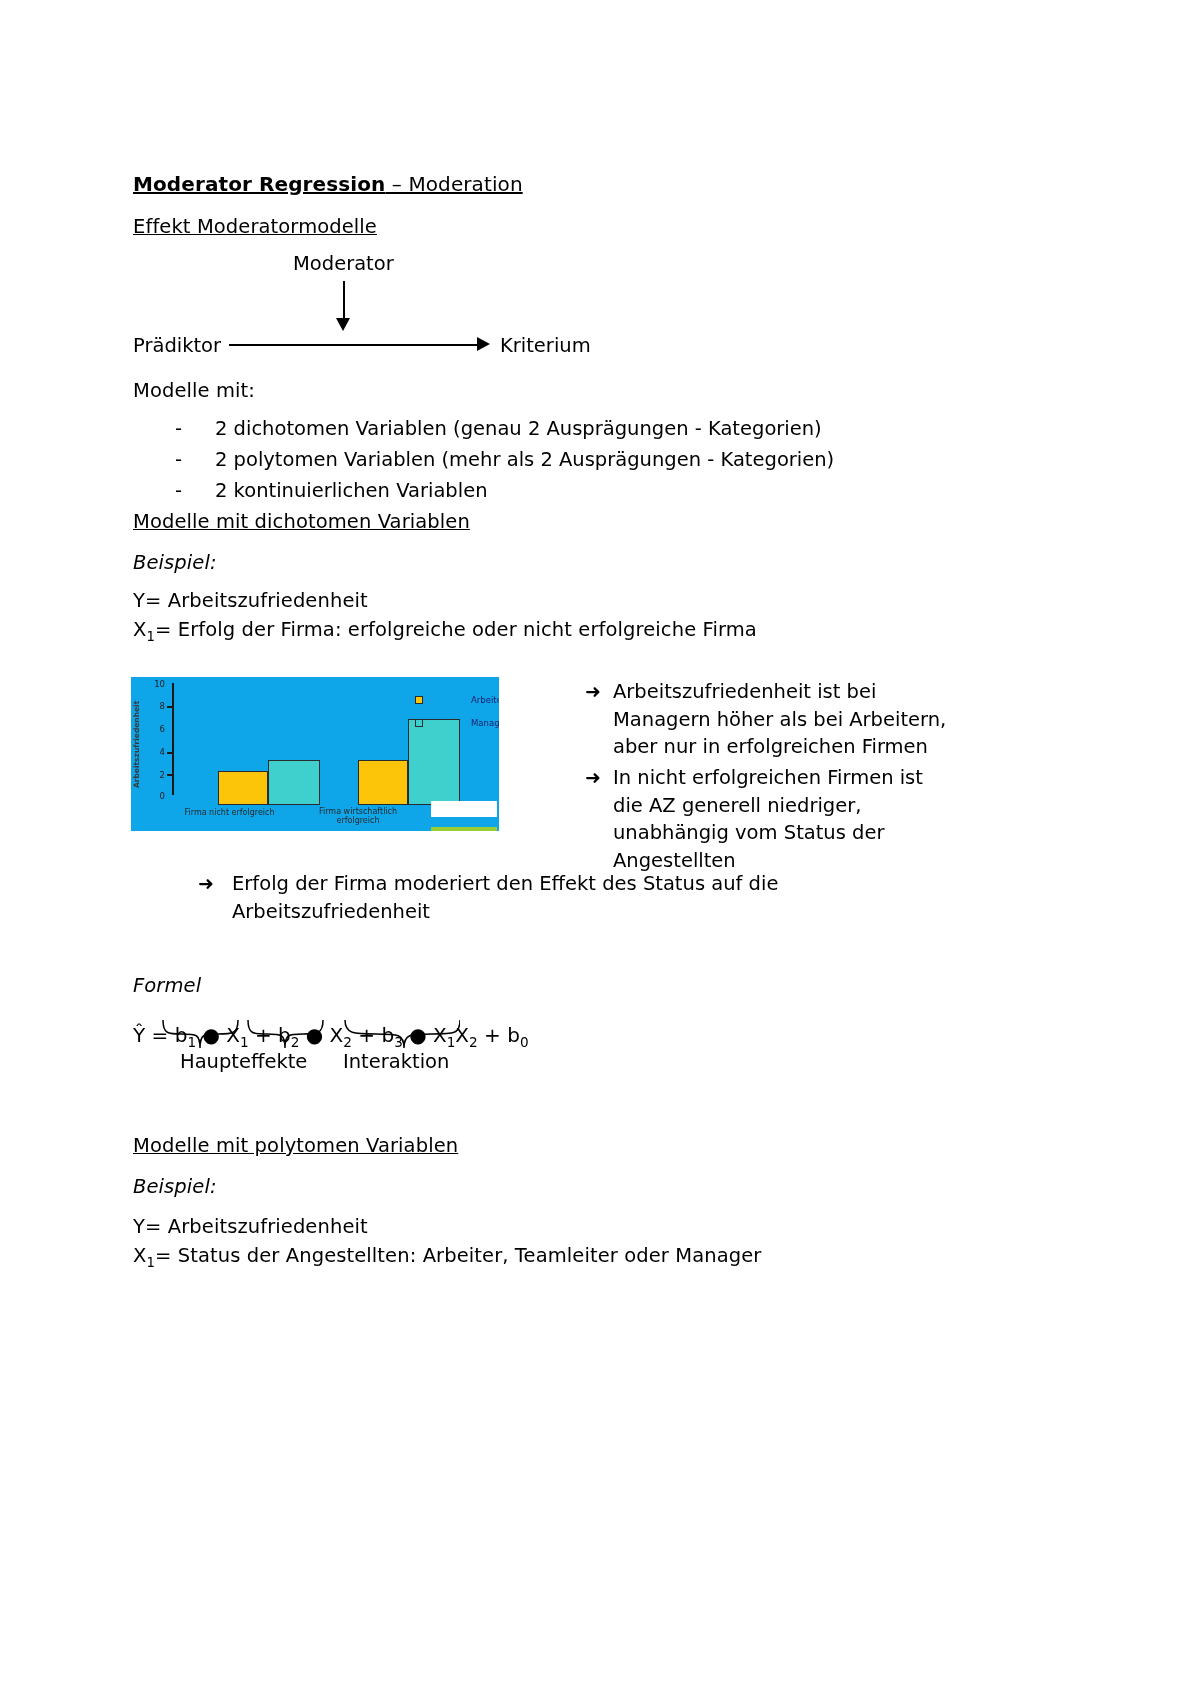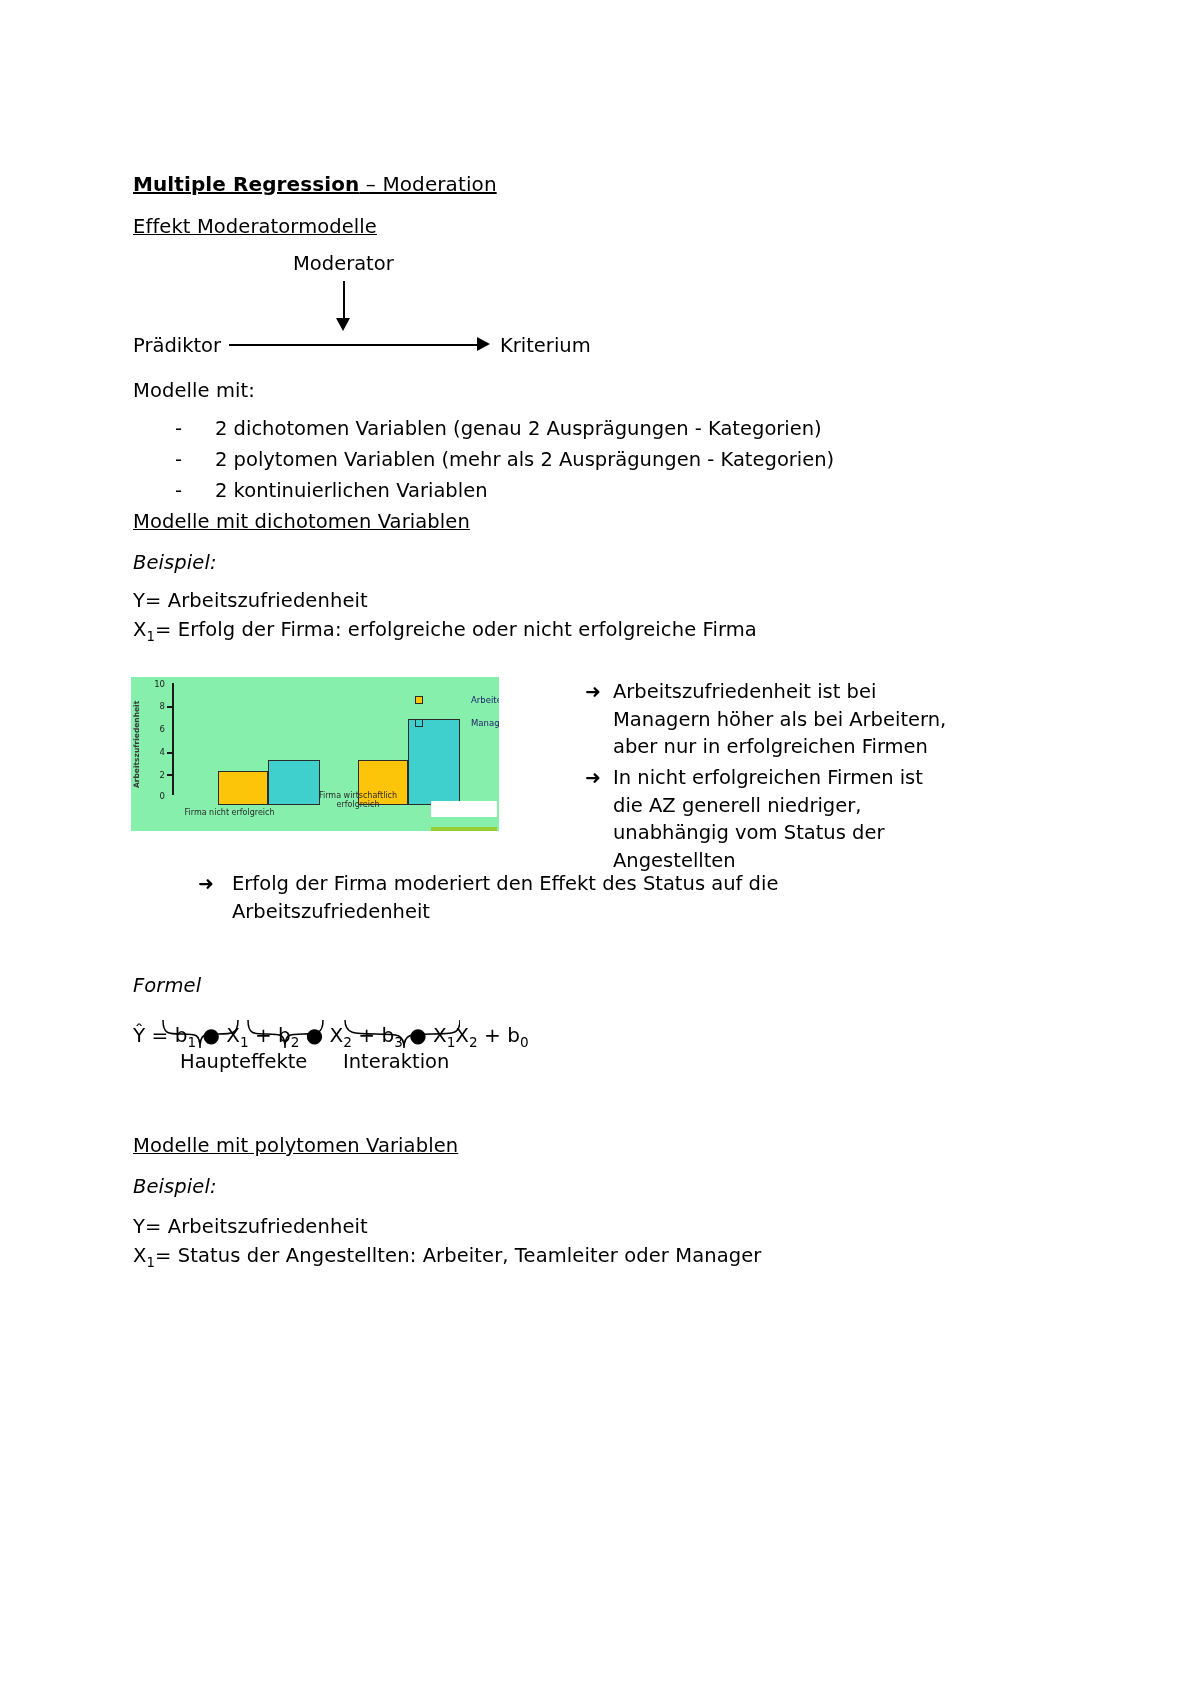--- a/index.html
+++ b/index.html
@@ -88,7 +88,7 @@
 <div class="page">
 
   <div class="blk h-title">
-    <b>Multiple Regression</b><span class="u"> – Moderation</span>
+    <b>Moderator Regression</b><span class="u"> – Moderation</span>
   </div>
 
   <div class="blk h-sub" style="left:133px; top:213px;">Effekt Moderatormodelle</div>

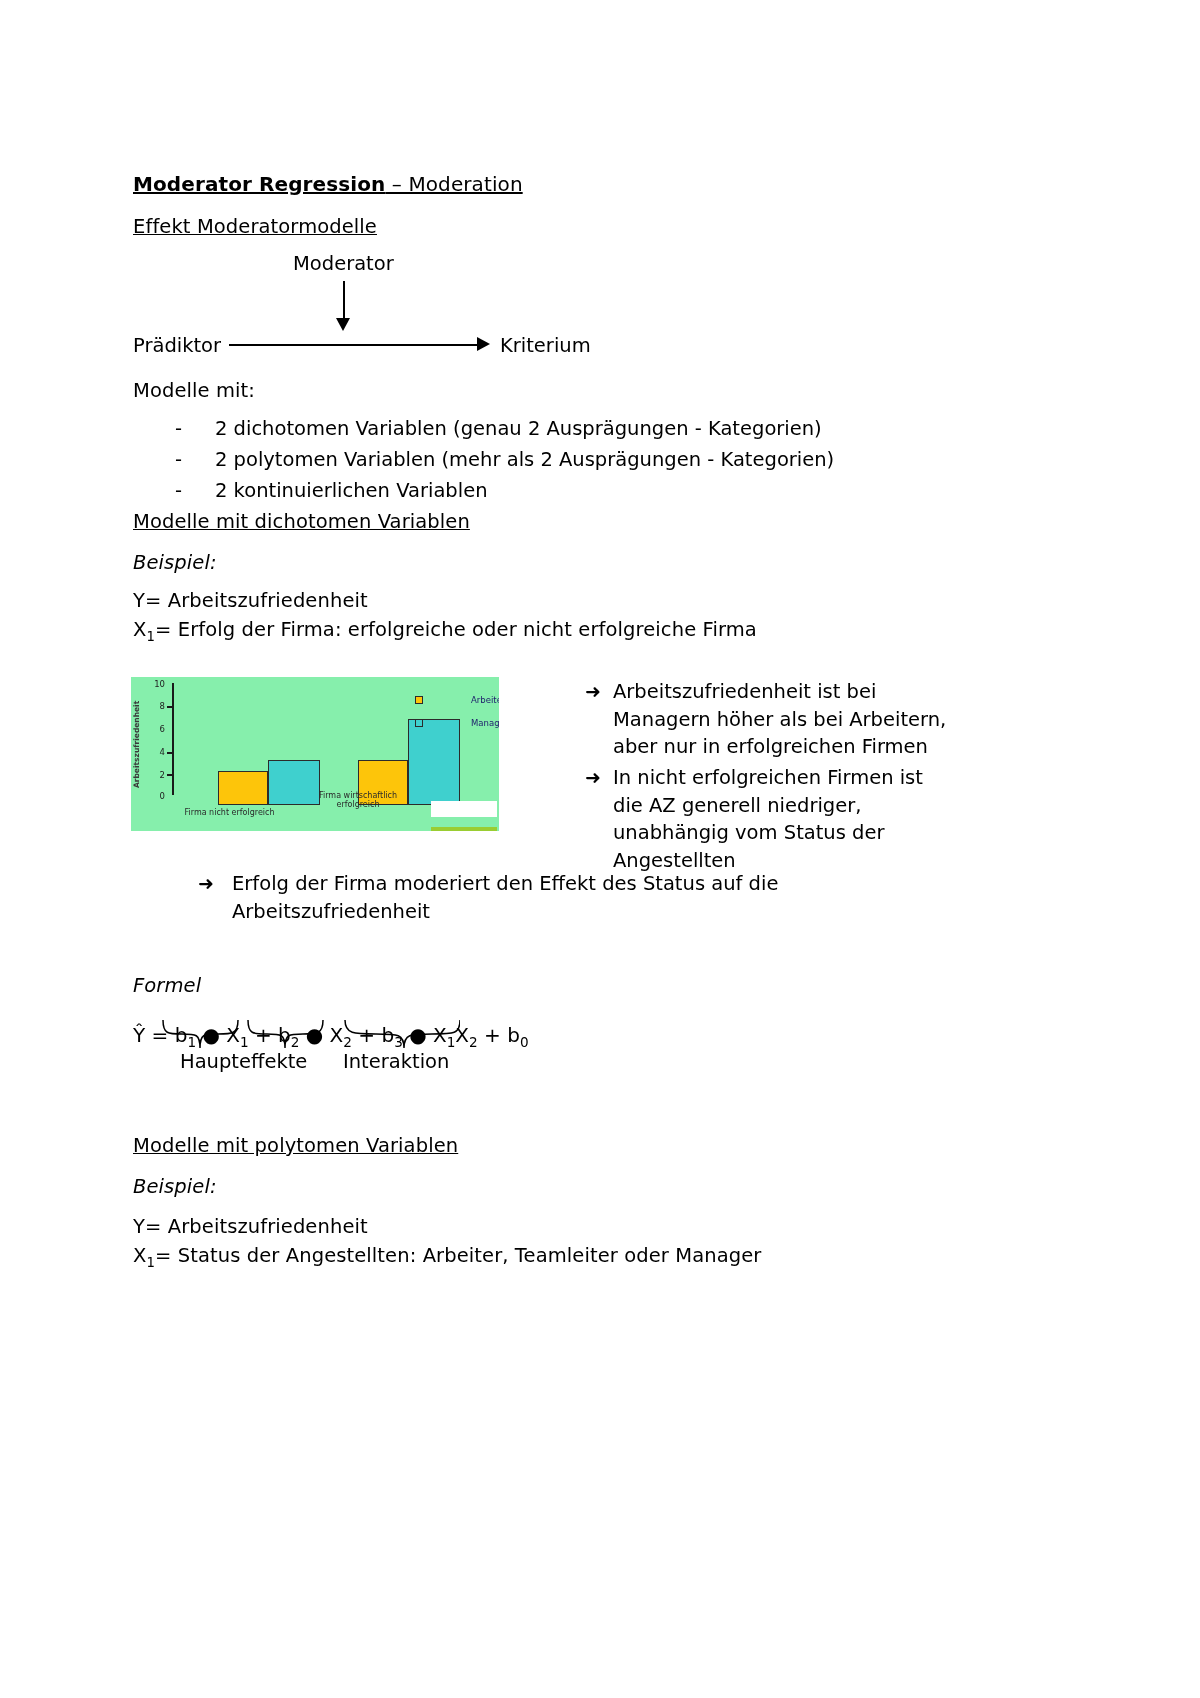--- a/index.html
+++ b/index.html
@@ -47,7 +47,7 @@
 
   
   .chart-wrap { position:absolute; left:131px; top:677px; width:368px; height:154px;
-                background:#86efac; overflow:hidden; }
+                background:#0ea5e9; overflow:hidden; }
   .ylab {
     position:absolute; left:-2px; top:8px; width:14px; height:118px;
     writing-mode:vertical-rl; transform:rotate(180deg);

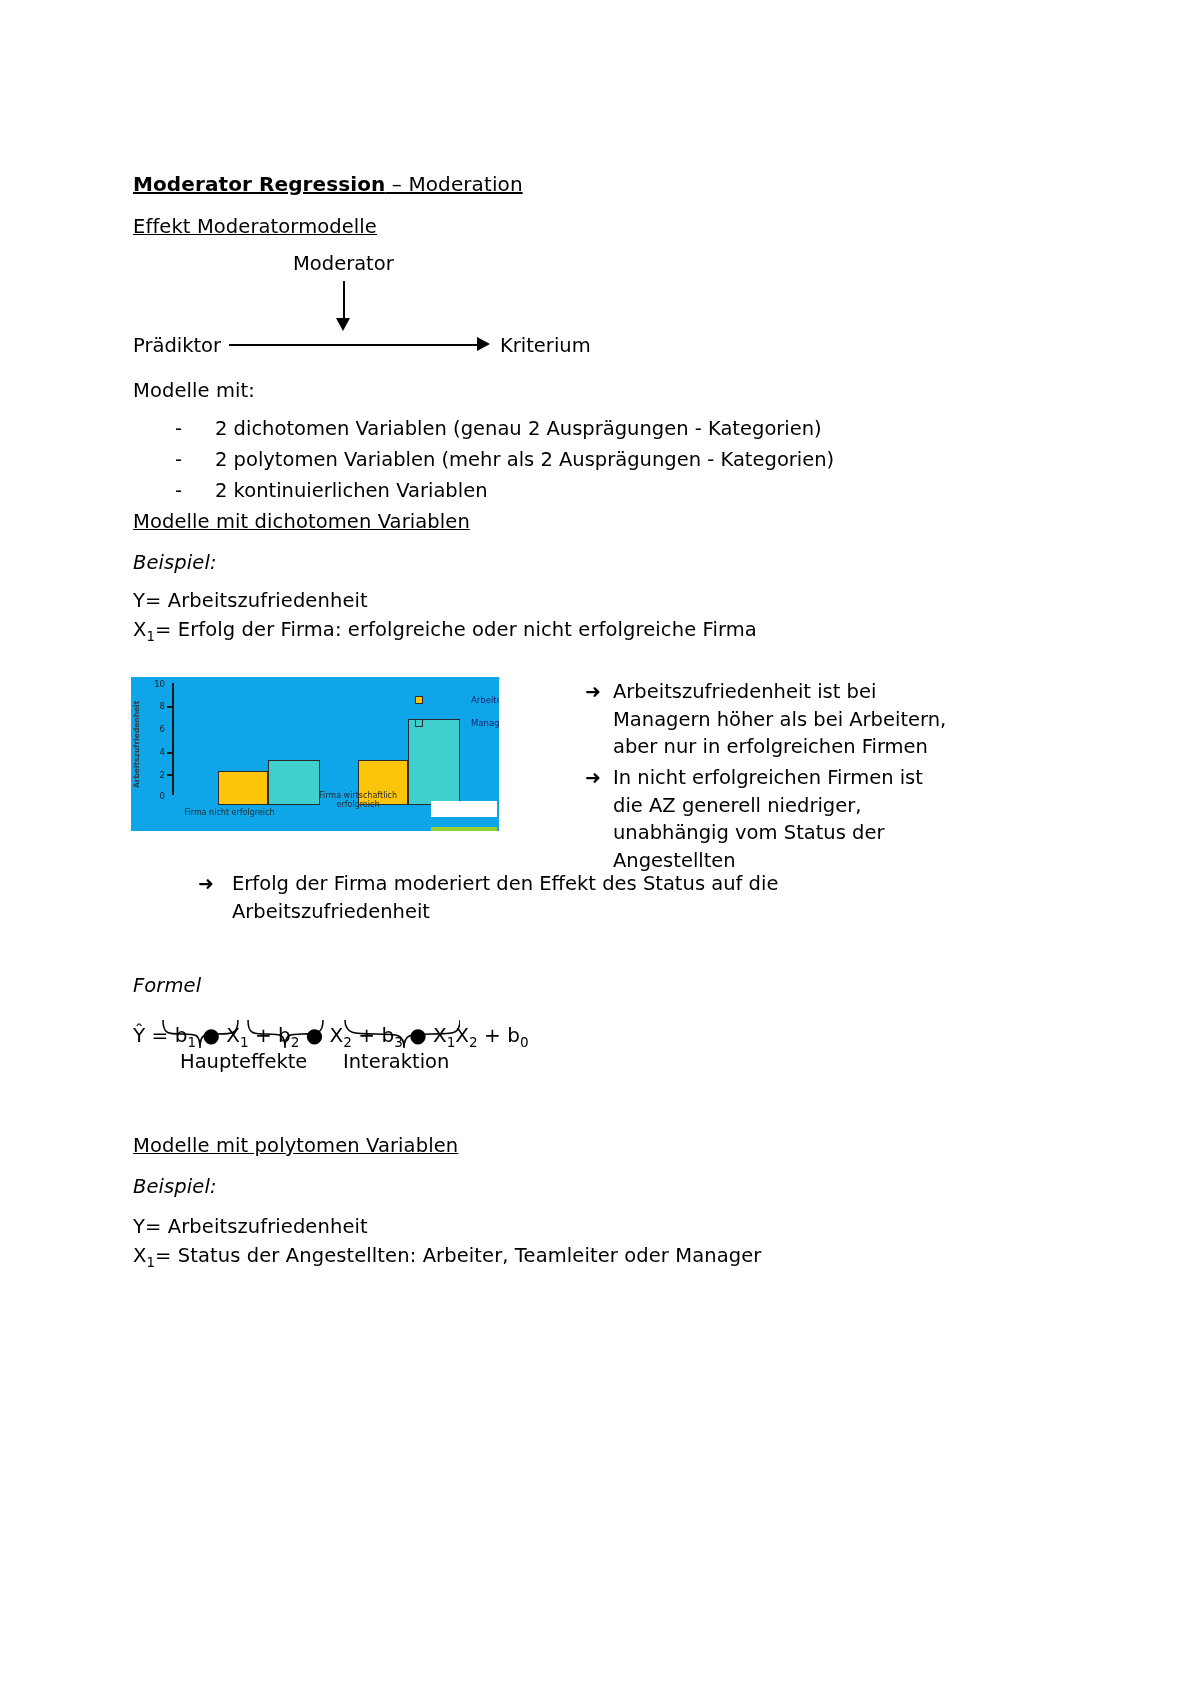--- a/index.html
+++ b/index.html
@@ -145,7 +145,7 @@
     </div>
 
     <div class="xaxis-lbl" style="left:36px; width:125px; bottom:14px;">Firma nicht erfolgreich</div>
-    <div class="xaxis-lbl" style="left:168px; width:118px; bottom:22px;text-align:center;">Firma wirtschaftlich erfolgreich</div>
+    <div class="xaxis-lbl" style="left:168px; width:118px; bottom:6px;text-align:center;">Firma wirtschaftlich erfolgreich</div>
 
     <div class="legend">
       <div class="li">

